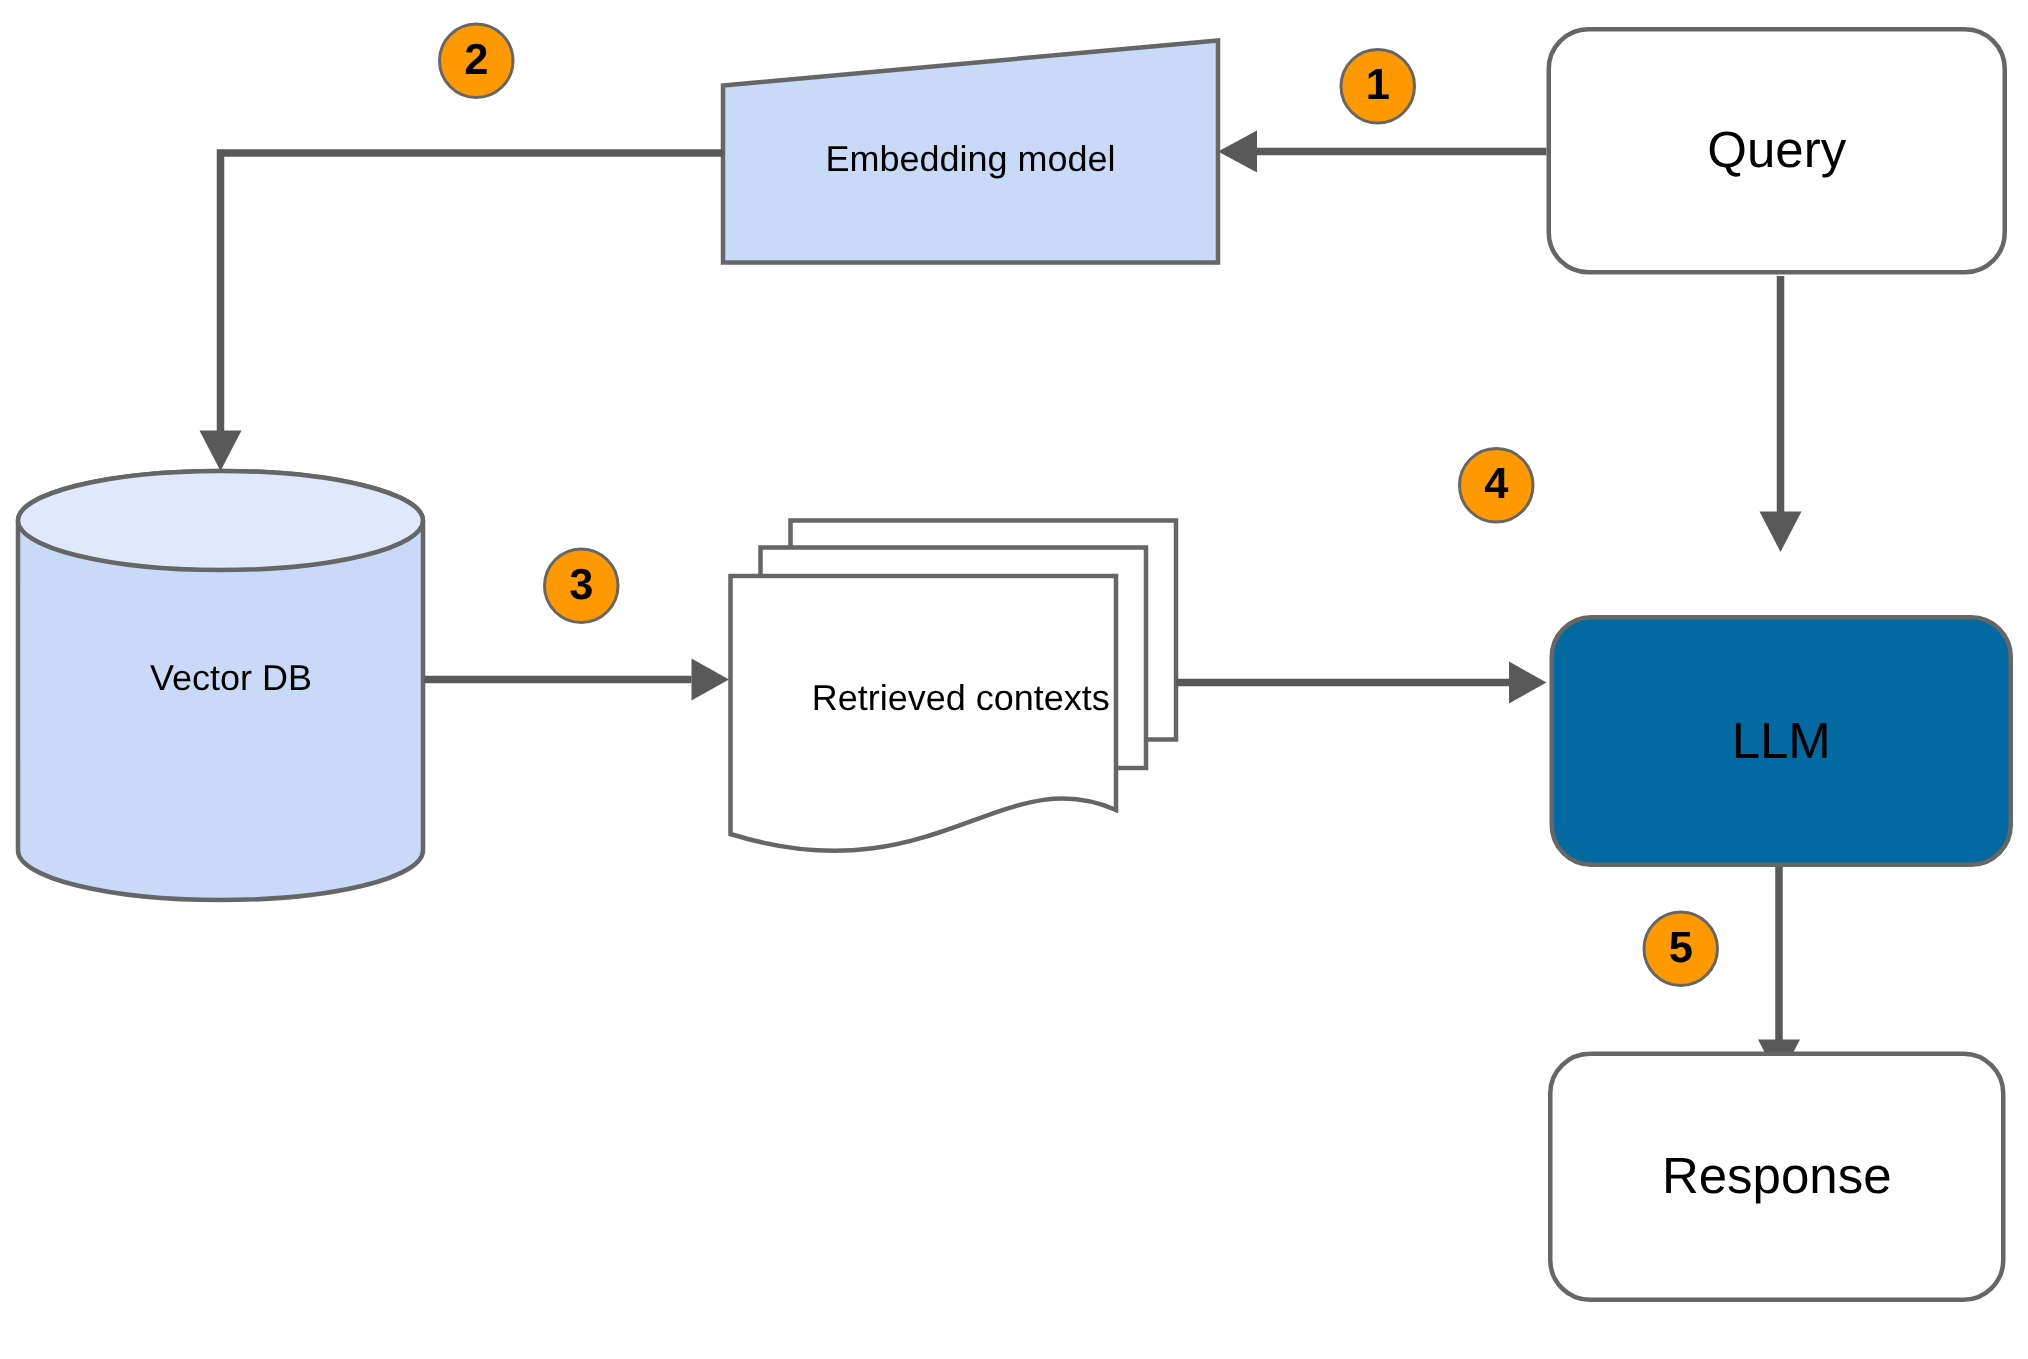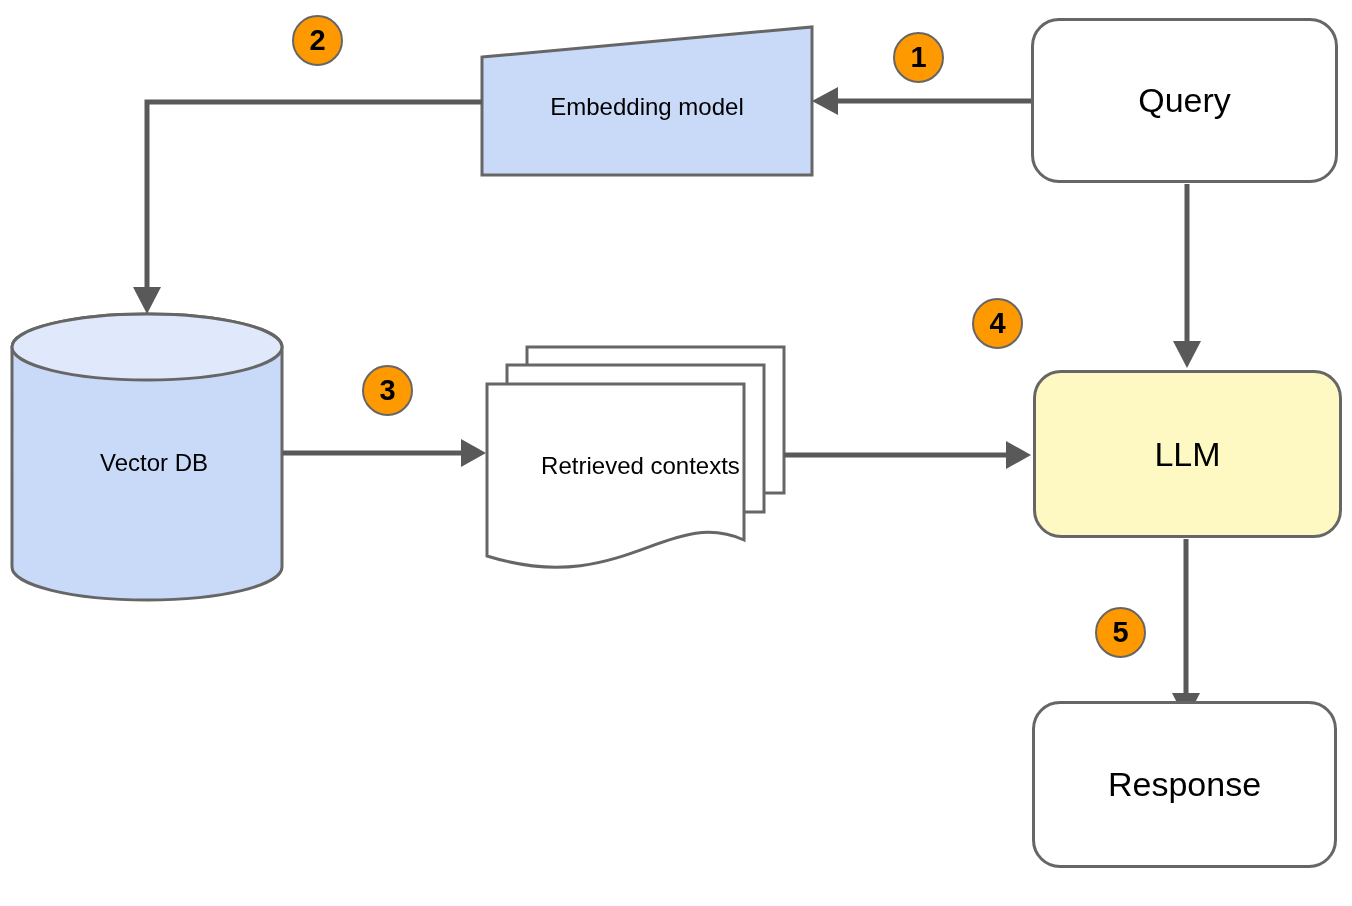--- a/index.html
+++ b/index.html
@@ -126,7 +126,7 @@
     <span class="wrap w260">Embedding model</span>
   </div>
 
-  <div class="node-label" style="left:12px; top:374px; width:284px; height:178px;">
+  <div class="node-label" style="left:12px; top:364px; width:284px; height:178px;">
     <span class="wrap">Vector DB</span>
   </div>
 

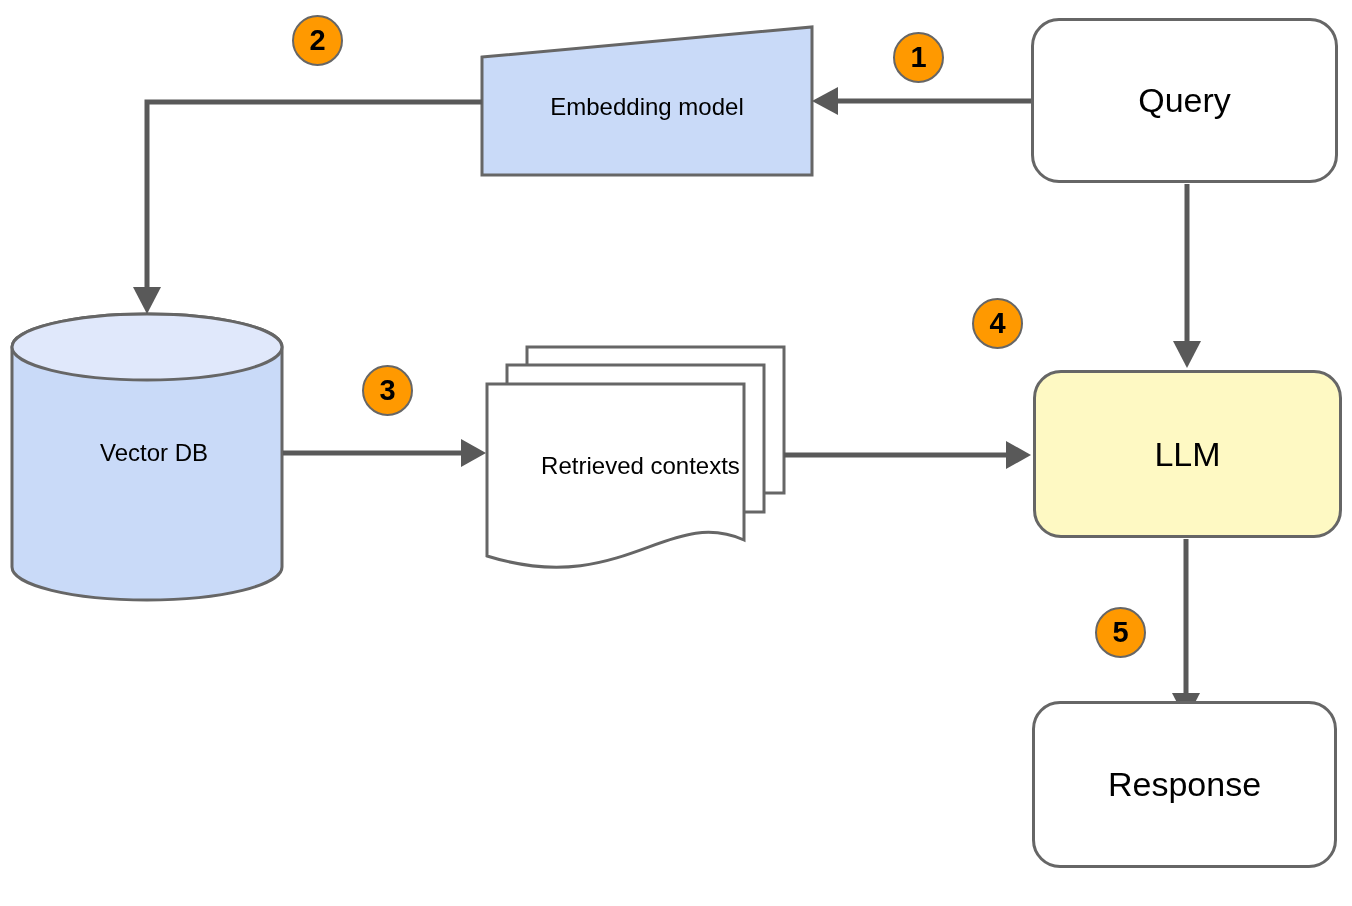--- a/index.html
+++ b/index.html
@@ -32,7 +32,7 @@
     color: #000000;
   }
   .box.white { background: #ffffff; }
-  .box.blue  { background: #fef9c3; }
+  .box.blue  { background: #0369a1; margin-top: 40px; }
   .node-label {
     position: absolute;
     display: flex;

